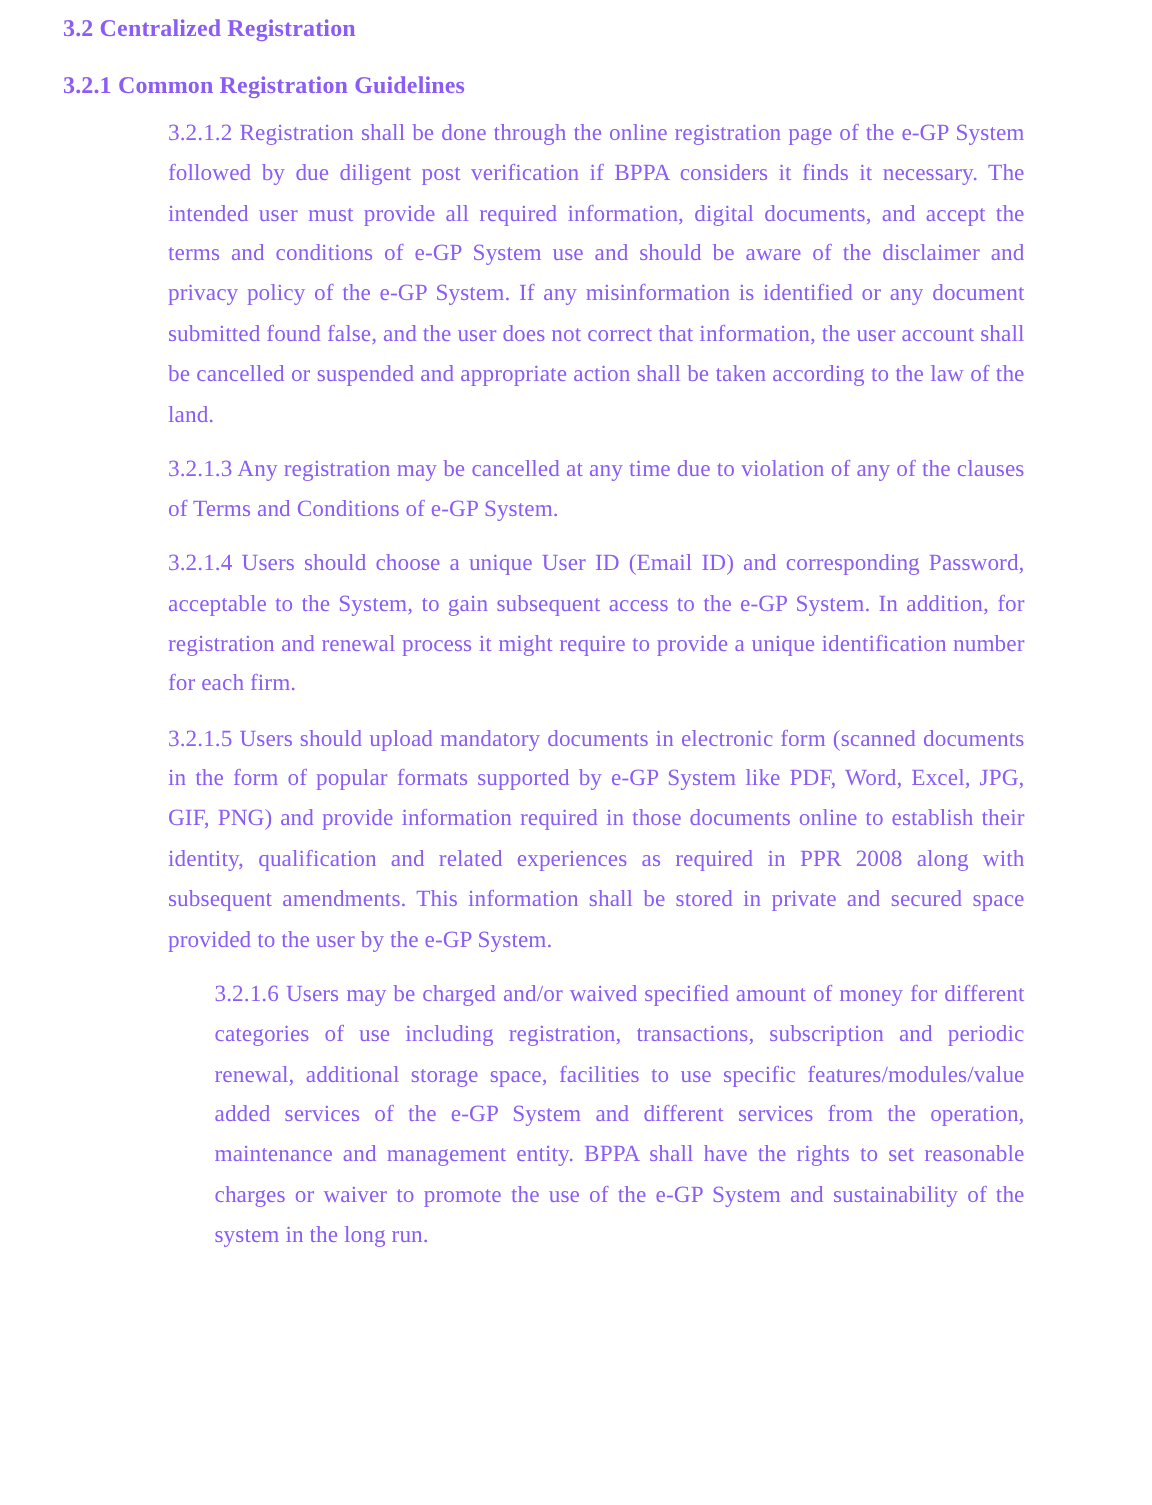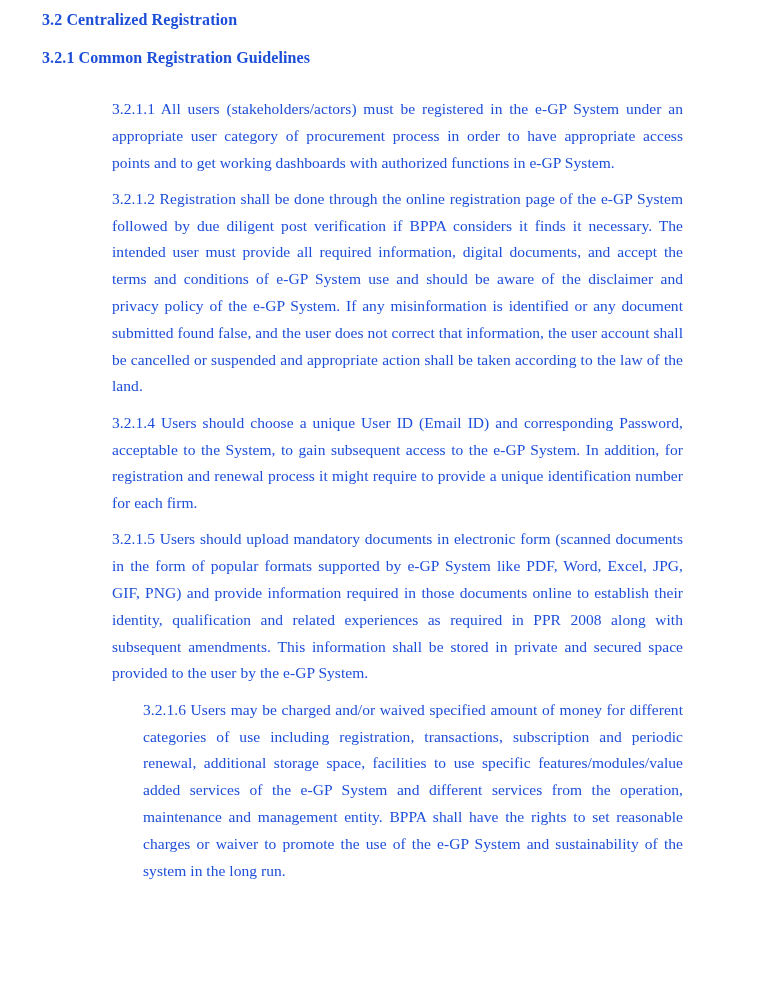--- a/index.html
+++ b/index.html
@@ -12,7 +12,7 @@
     width: 768px;
     height: 1003px;
     background: #ffffff;
-    color: #1d4ed8;
+    color: #8b5cf6;
     font-family: "Liberation Serif", "DejaVu Serif", serif;
     box-sizing: border-box;
     padding: 10px 85px 0 42px;

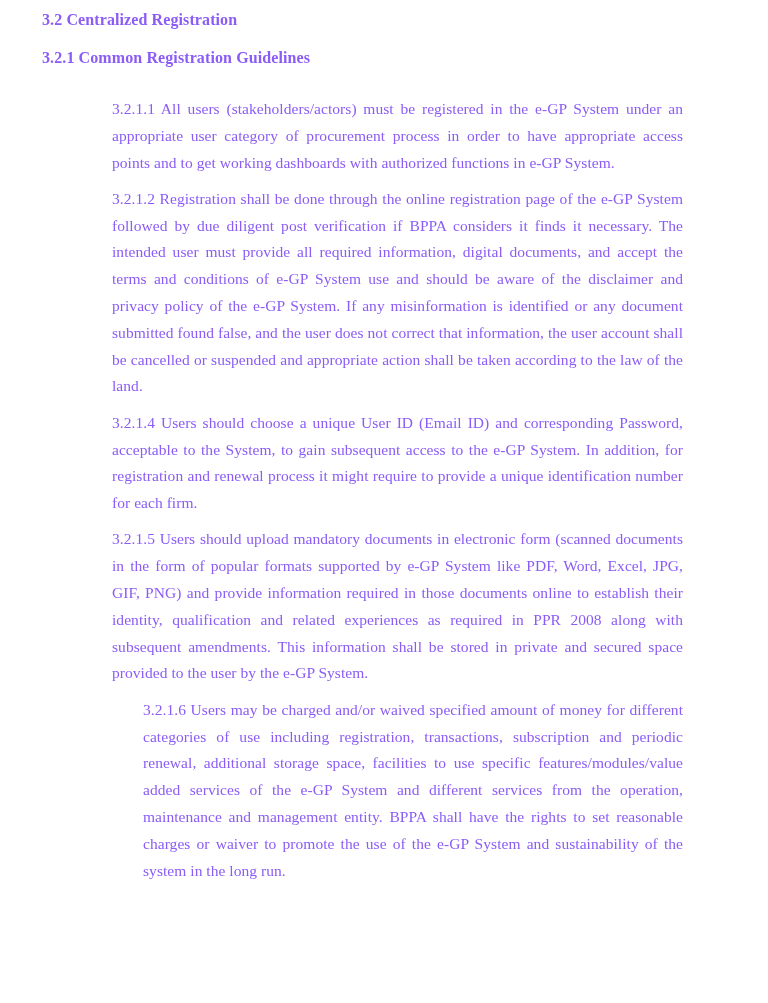--- a/index.html
+++ b/index.html
@@ -26,7 +26,7 @@
     letter-spacing: 0.1px;
   }
   .heading.sub {
-    margin-bottom: 28px;
+    margin-bottom: 8px;
   }
   .para {
     margin: 0 0 9.5px 70px;

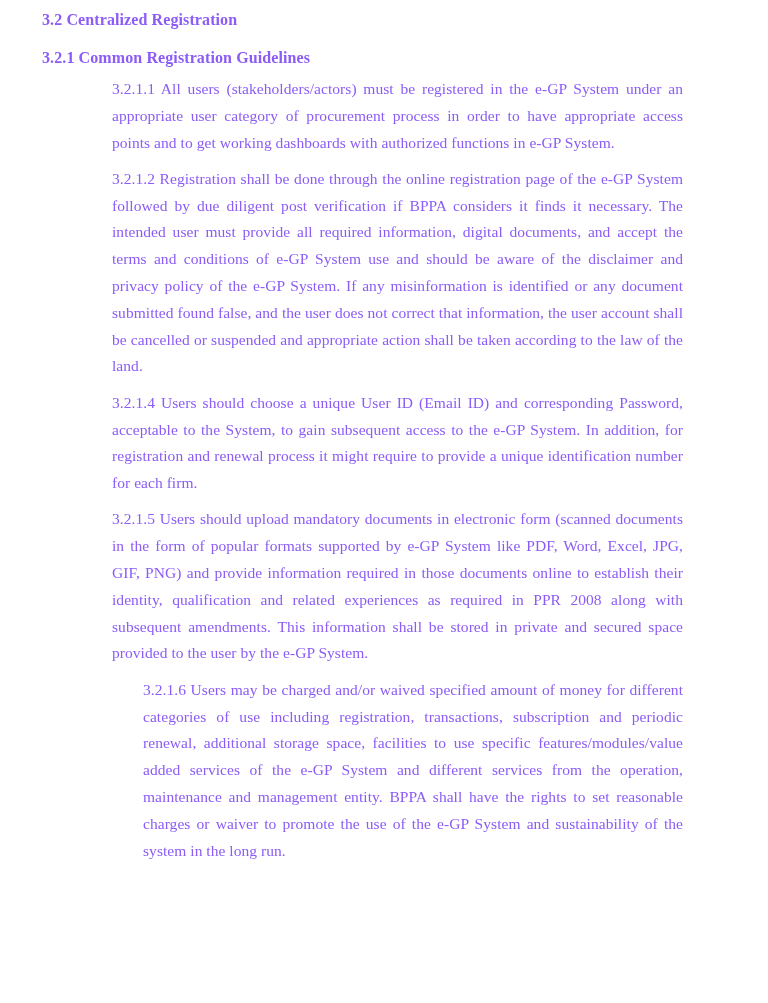--- a/index.html
+++ b/index.html
@@ -47,7 +47,6 @@
 
   <div class="heading sub">3.2.1 Common Registration Guidelines</div>
 
-  <p class="para">3.2.1.1 All users (stakeholders/actors) must be registered in the e-GP System under an appropriate user category of procurement process in order to have appropriate access points and to get working dashboards with authorized functions in e-GP System.</p>
 
   <p class="para">3.2.1.2 Registration shall be done through the online registration page of the e-GP System followed by due diligent post verification if BPPA considers it finds it necessary. The intended user must provide all required information, digital documents, and accept the terms and conditions of e-GP System use and should be aware of the disclaimer and privacy policy of the e-GP System. If any misinformation is identified or any document submitted found false, and the user does not correct that information, the user account shall be cancelled or suspended and appropriate action shall be taken according to the law of the land.</p>
 

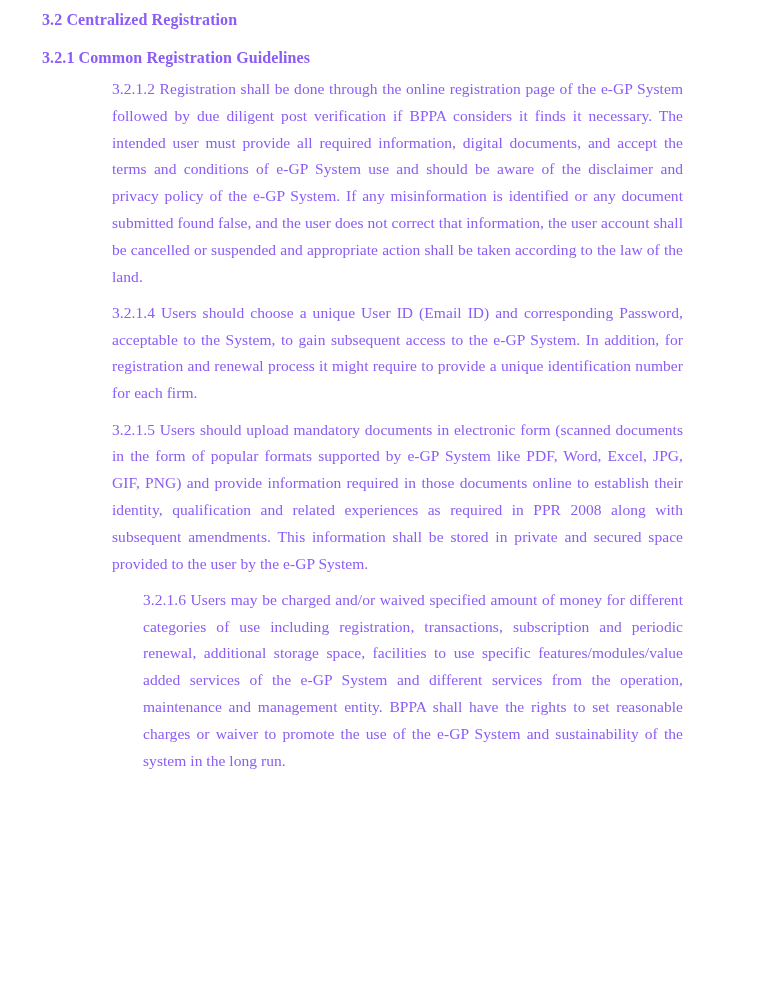--- a/index.html
+++ b/index.html
@@ -50,6 +50,7 @@
 
   <p class="para">3.2.1.2 Registration shall be done through the online registration page of the e-GP System followed by due diligent post verification if BPPA considers it finds it necessary. The intended user must provide all required information, digital documents, and accept the terms and conditions of e-GP System use and should be aware of the disclaimer and privacy policy of the e-GP System. If any misinformation is identified or any document submitted found false, and the user does not correct that information, the user account shall be cancelled or suspended and appropriate action shall be taken according to the law of the land.</p>
 
+  <p class="para">3.2.1.3 Any registration may be cancelled at any time due to violation of any of the clauses of Terms and Conditions of e-GP System.</p>
 
   <p class="para">3.2.1.4 Users should choose a unique User ID (Email ID) and corresponding Password, acceptable to the System, to gain subsequent access to the e-GP System. In addition, for registration and renewal process it might require to provide a unique identification number for each firm.</p>
 

